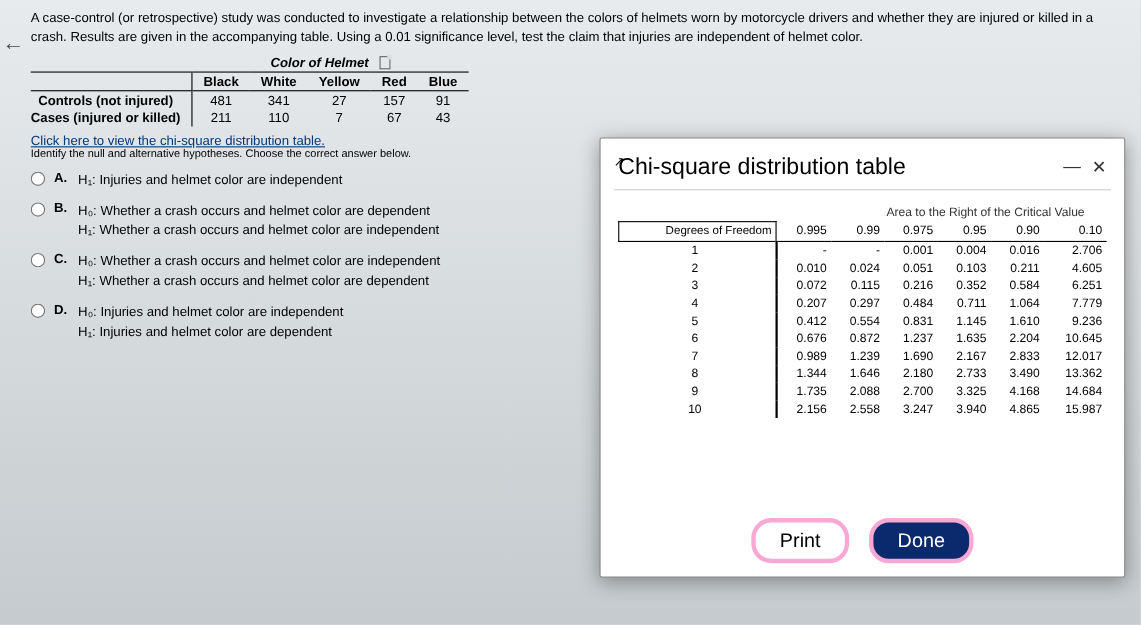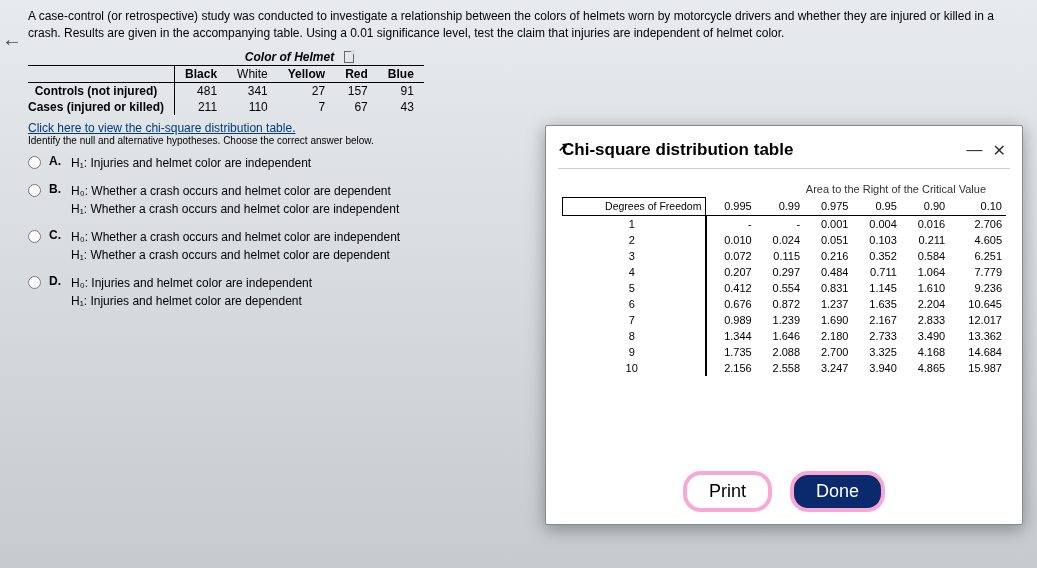--- a/index.html
+++ b/index.html
@@ -44,7 +44,7 @@
     }
     .helmet-table td, .helmet-table th {
       padding: 1px 10px;
-      text-align: right;
+      text-align: center;
       font-weight: normal;
     }
     .helmet-table .row-label {

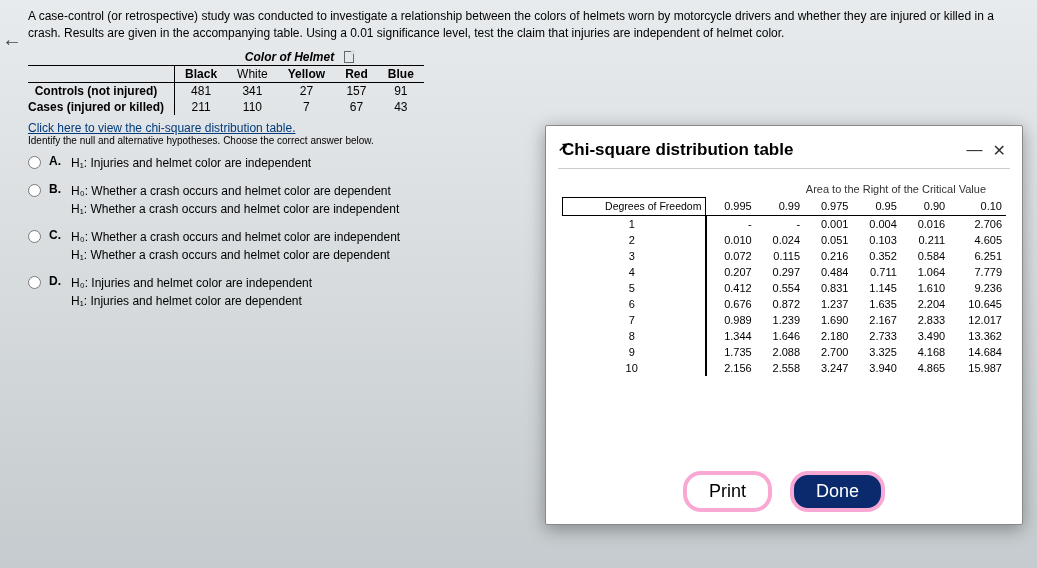--- a/index.html
+++ b/index.html
@@ -231,7 +231,7 @@
     <tr class="top-row">
       <td></td>
       <td class="left-divider" style="font-weight:bold">Black</td>
-      <td style="font-weight:normal">White</td>
+      <td style="font-weight:bold">White</td>
       <td style="font-weight:bold">Yellow</td>
       <td style="font-weight:bold">Red</td>
       <td style="font-weight:bold">Blue</td>

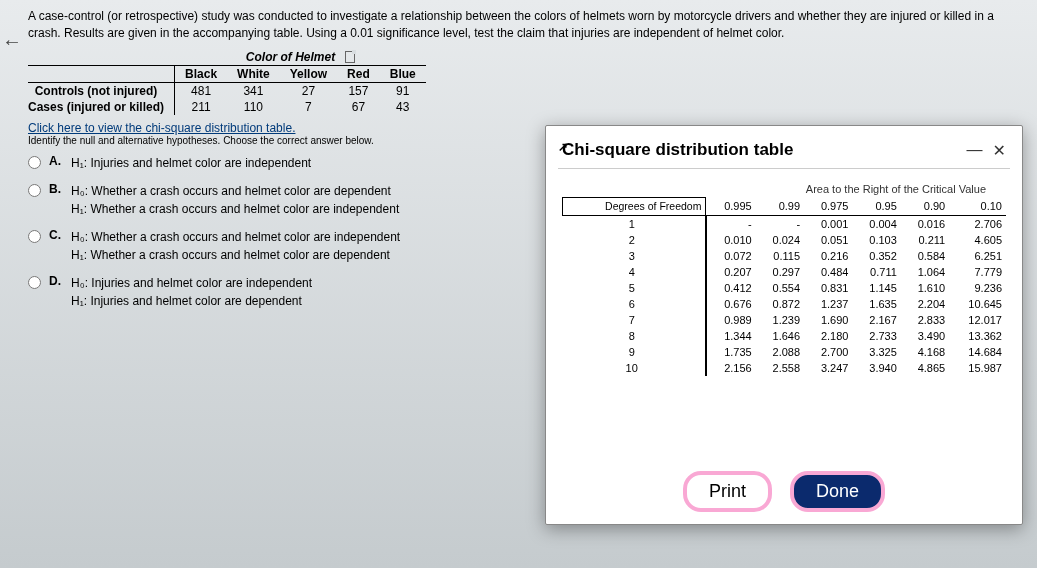--- a/index.html
+++ b/index.html
@@ -128,9 +128,8 @@
       justify-content: space-between;
     }
     .dialog-title {
-      font-size: 17px;
+      font-size: 21px;
       color: #000;
-      font-weight: bold;
     }
     .dialog-controls {
       display: flex;

